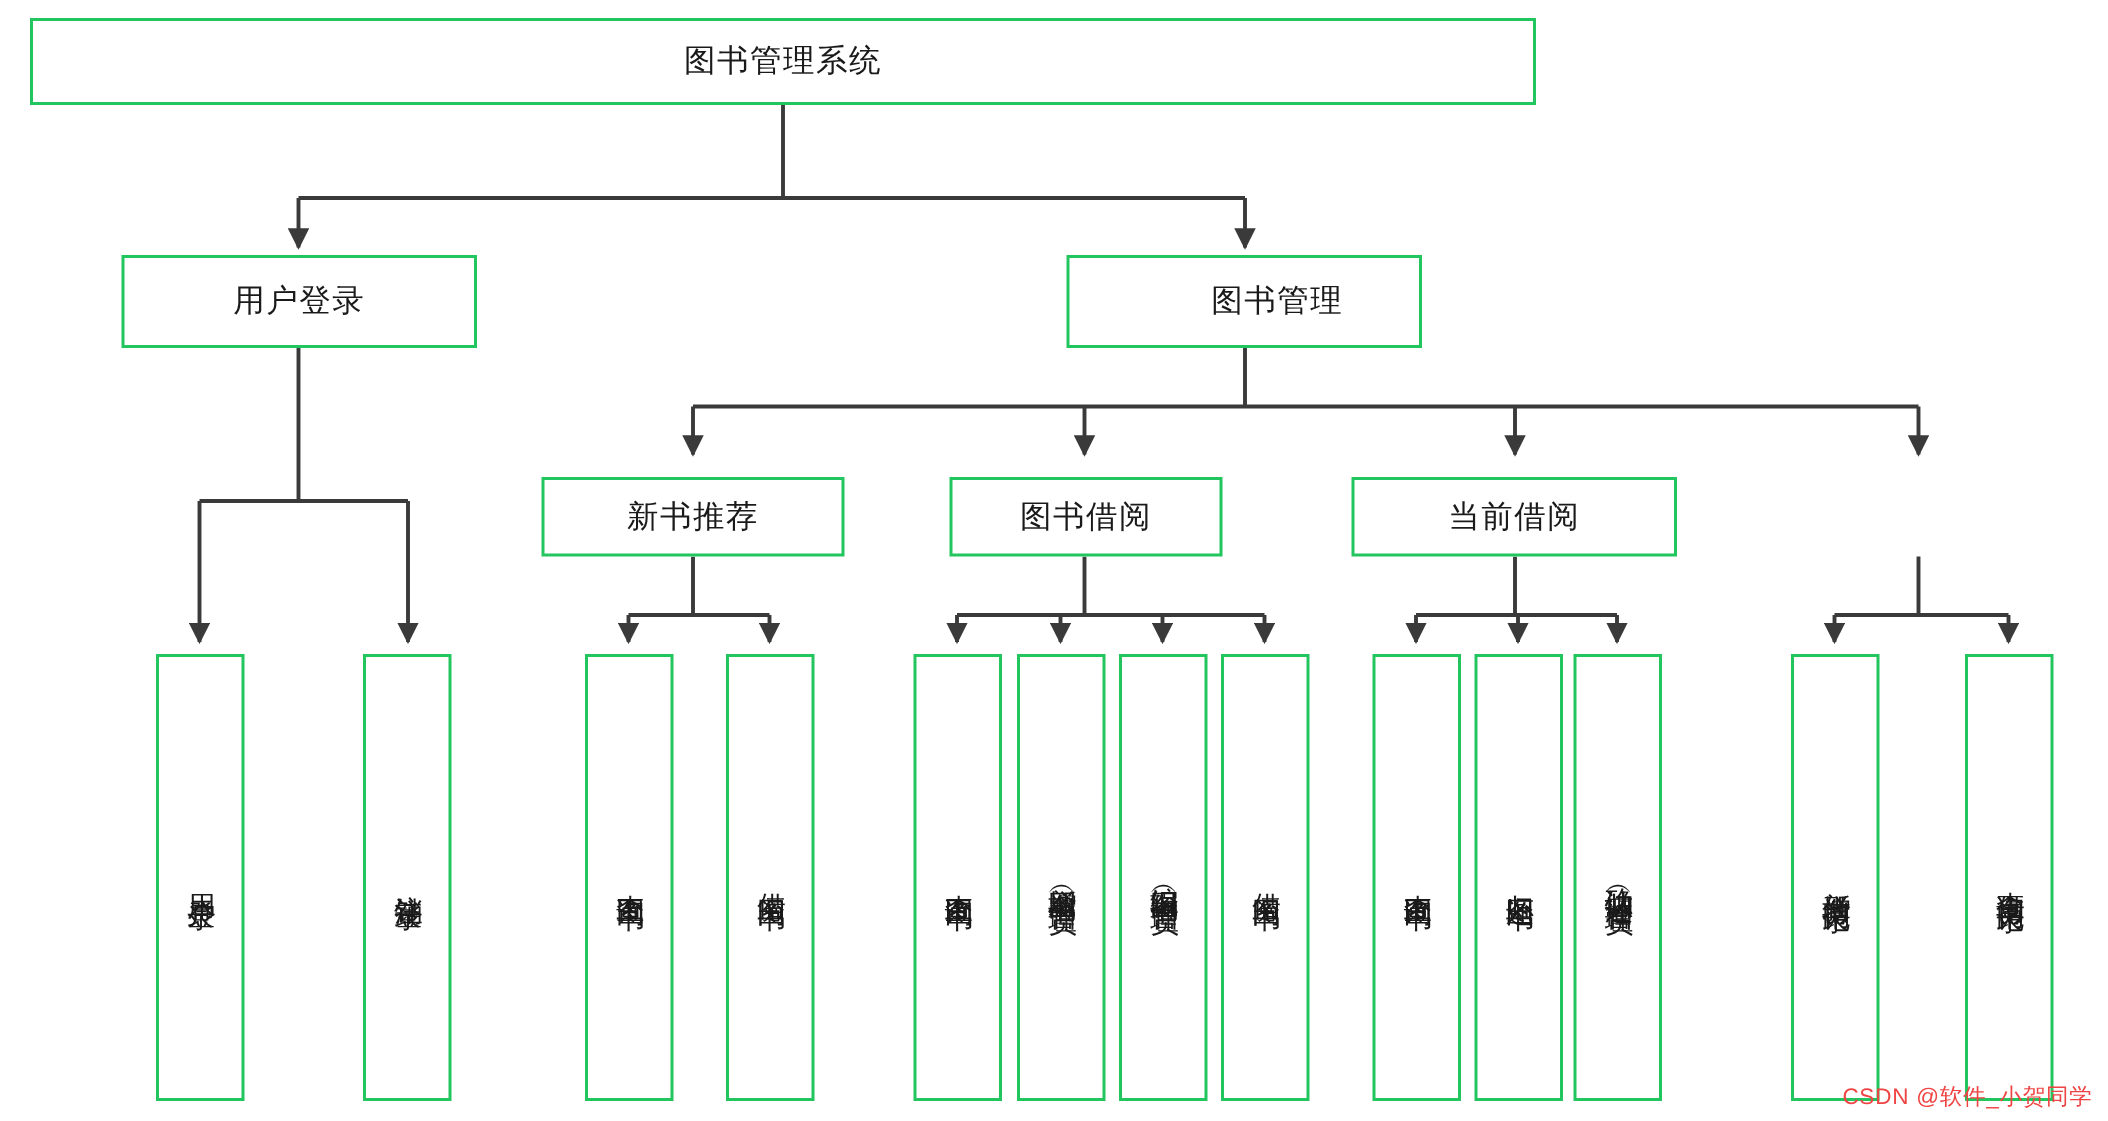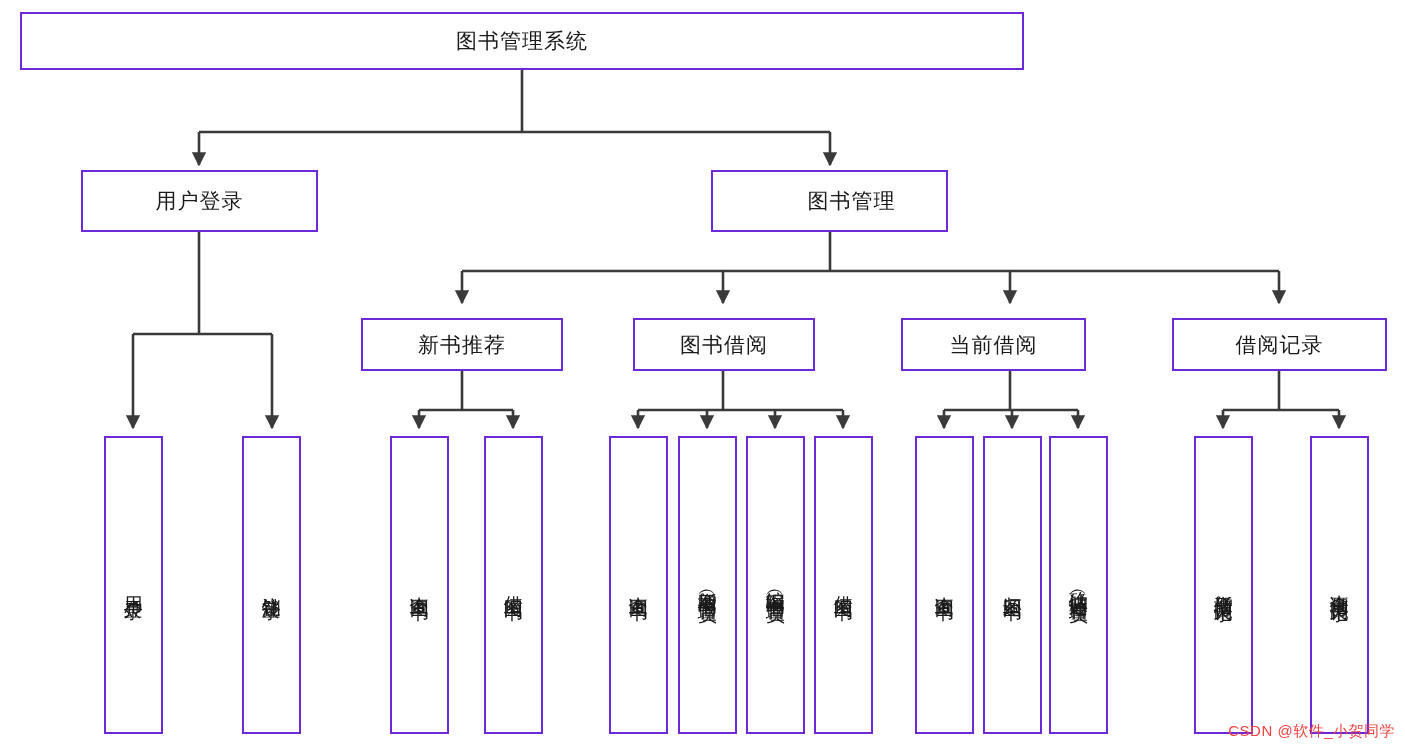--- a/index.html
+++ b/index.html
@@ -30,7 +30,7 @@
     position: absolute;
     box-sizing: border-box;
     background: #ffffff;
-    border: 2px solid #6d28d9;
+    border: 2px solid #22c55e;
     display: flex;
     align-items: center;
     justify-content: center;

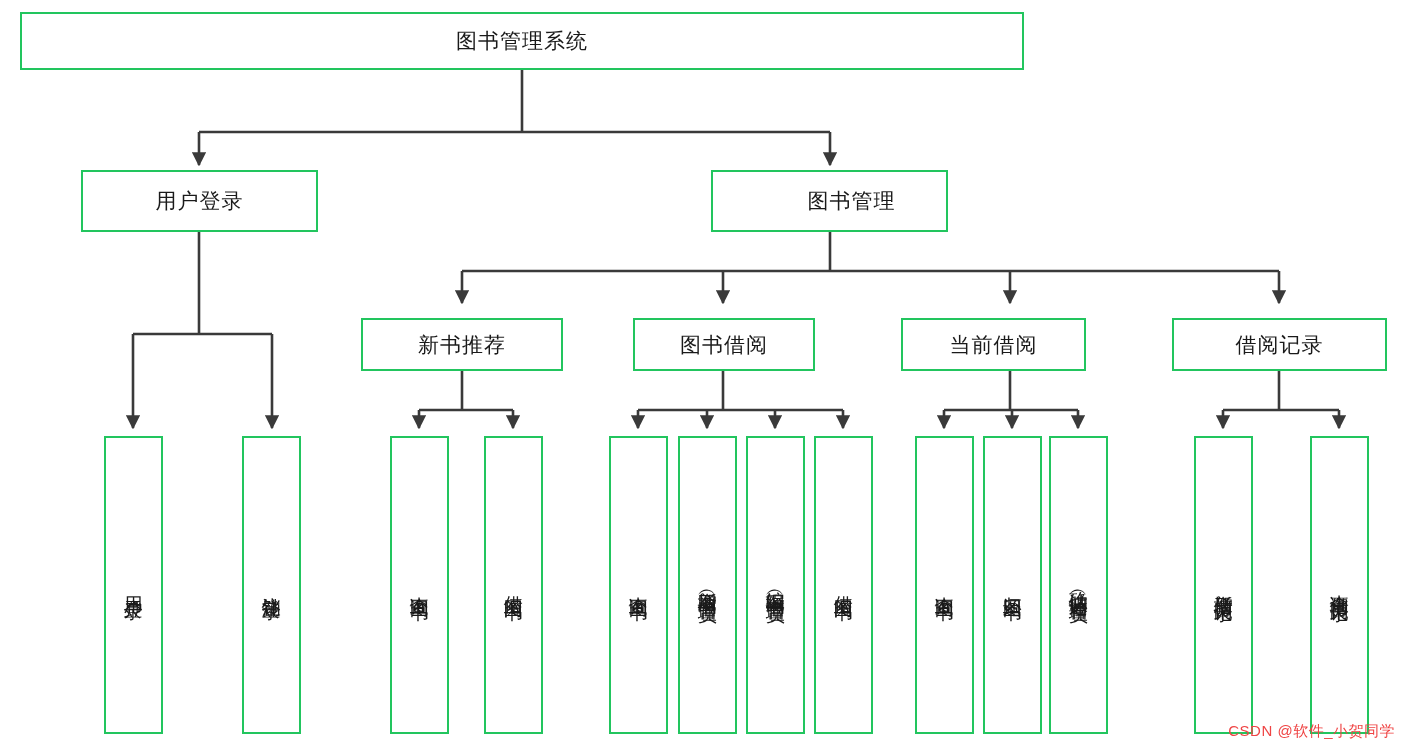--- a/index.html
+++ b/index.html
@@ -141,7 +141,7 @@
   <div class="node horiz" style="left:633px; top:318px; width:182px; height:53px;">
     <span>图书借阅</span>
   </div>
-  <div class="node horiz" style="left:901px; top:318px; width:185px; height:53px;">
+  <div class="node horiz" style="left:901px; top:318px; width:217px; height:53px;">
     <span>当前借阅</span>
   </div>
   <div class="node horiz" style="left:1172px; top:318px; width:215px; height:53px;">

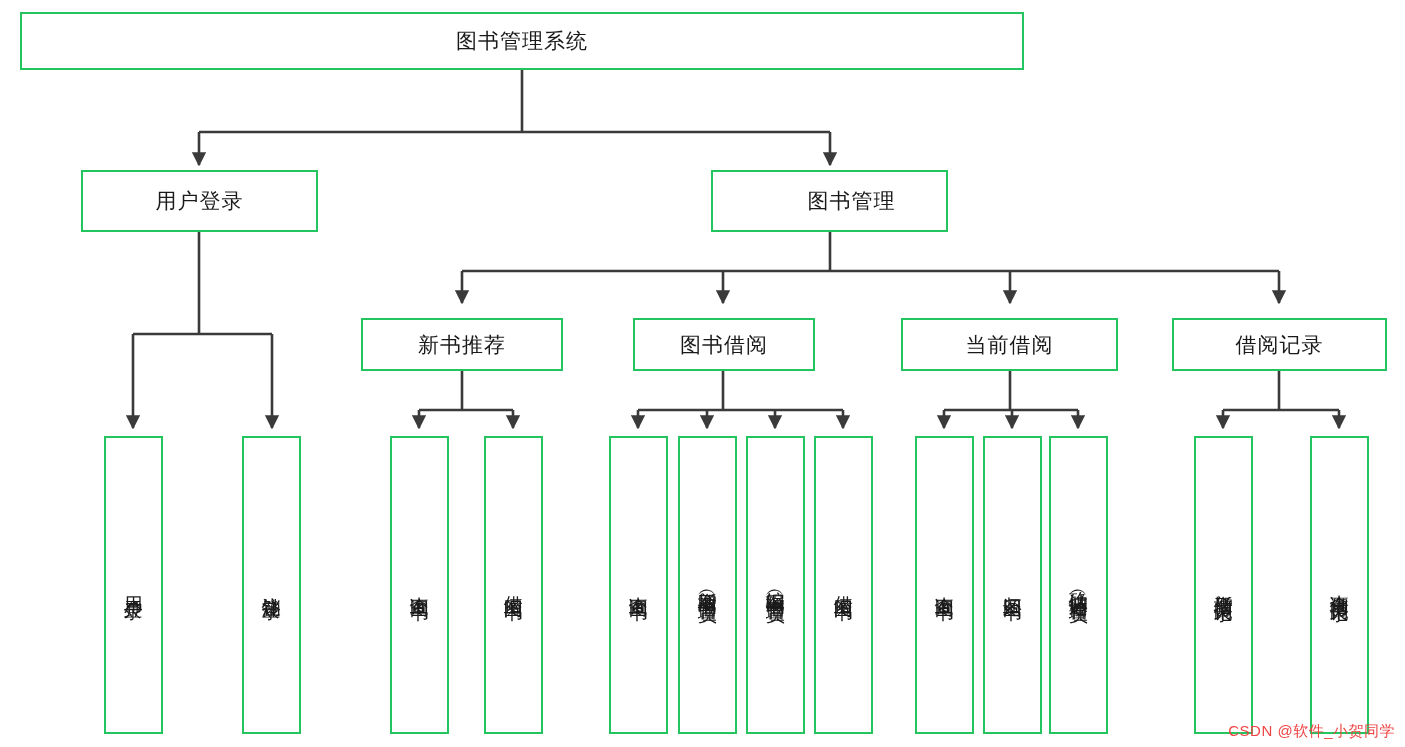--- a/index.html
+++ b/index.html
@@ -144,9 +144,6 @@
   <div class="node horiz" style="left:901px; top:318px; width:217px; height:53px;">
     <span>当前借阅</span>
   </div>
-  <div class="node horiz" style="left:1172px; top:318px; width:215px; height:53px;">
-    <span>借阅记录</span>
-  </div>
 
   <div class="node vert" style="left:104px; top:436px; width:59px; height:298px;">
     <span class="vlabel">用户登录</span>

